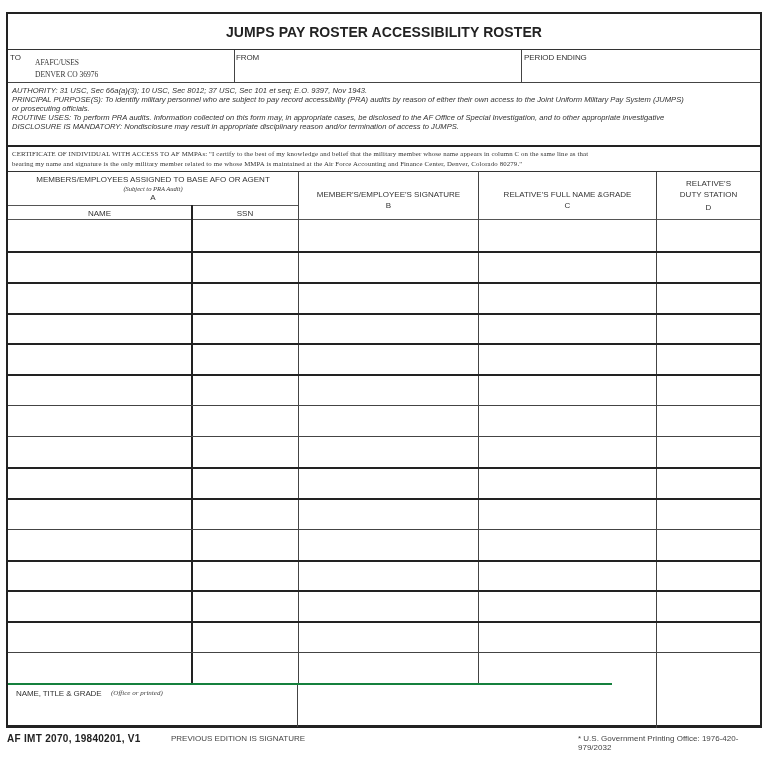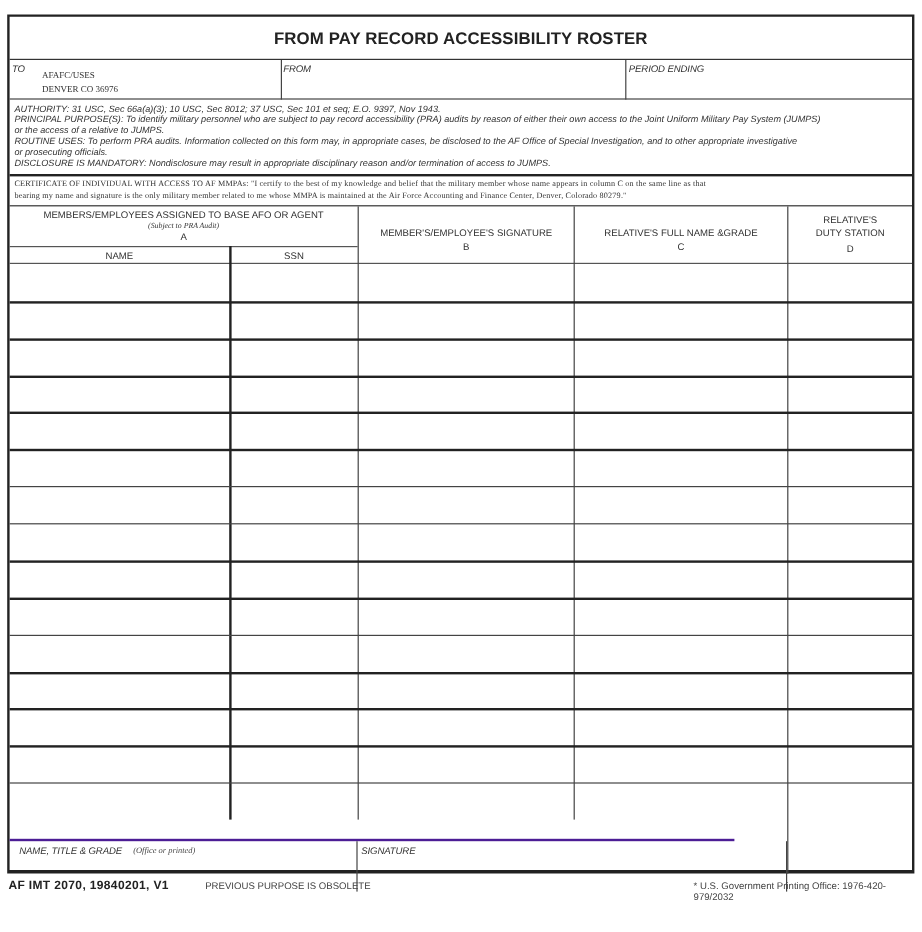--- a/index.html
+++ b/index.html
@@ -28,7 +28,7 @@
 
 <div class="abs form">
 
-  <div class="abs title">FROM PAY RECORD ACCESSIBILITY ROSTER</div>
+  <div class="abs title">JUMPS PAY ROSTER ACCESSIBILITY ROSTER</div>
 
   <div class="abs" style="left:0; top:36px; width:752px; height:33px; border-bottom:1px solid #444;">
     <div class="abs hdr-cell cell" style="left:0; top:0; width:227px; height:33px;">

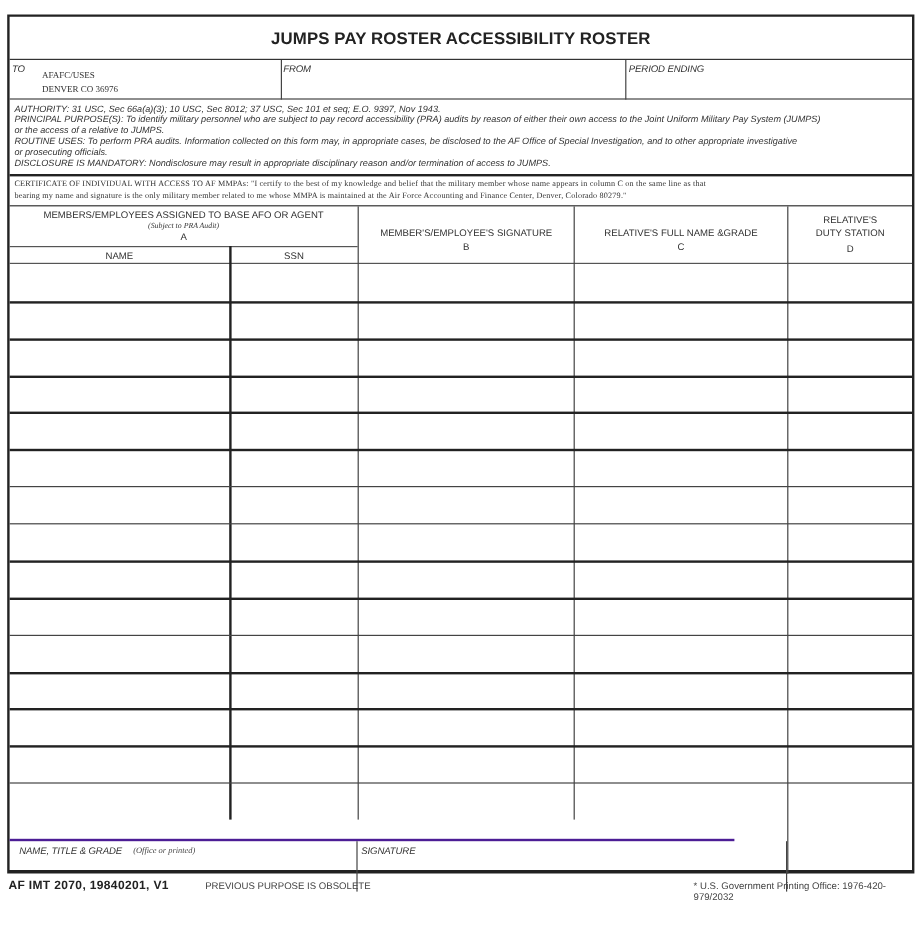--- a/index.html
+++ b/index.html
@@ -9,7 +9,7 @@
   .form { left:6px; top:12px; width:756px; height:716px; border:2px solid #222; border-bottom-width:3px; }
   .title { left:0; top:0; width:752px; height:36px; display:flex; align-items:center; justify-content:center;
            font-family:"Liberation Sans", sans-serif; font-weight:bold; font-size:14px; letter-spacing:0.1px; color:#222; border-bottom:1.5px solid #333; }
-  .lbl { font-family:"Liberation Sans", sans-serif; font-size:8px; color:#333; text-transform:uppercase; letter-spacing:-0.1px;font-style:italic; }
+  .lbl { font-family:"Liberation Sans", sans-serif; font-size:8px; color:#333; text-transform:uppercase; letter-spacing:-0.1px; }
   .hdr-cell { border-right:1px solid #444; }
   .to-val { font-family:"Liberation Serif", serif; font-size:7.5px; color:#333; line-height:12px; }
   .authority { font-family:Liberation Sans, sans-serif; font-style:italic; font-size:7.6px; line-height:9.1px; color:#333; padding:3px 4px 0 4px; }

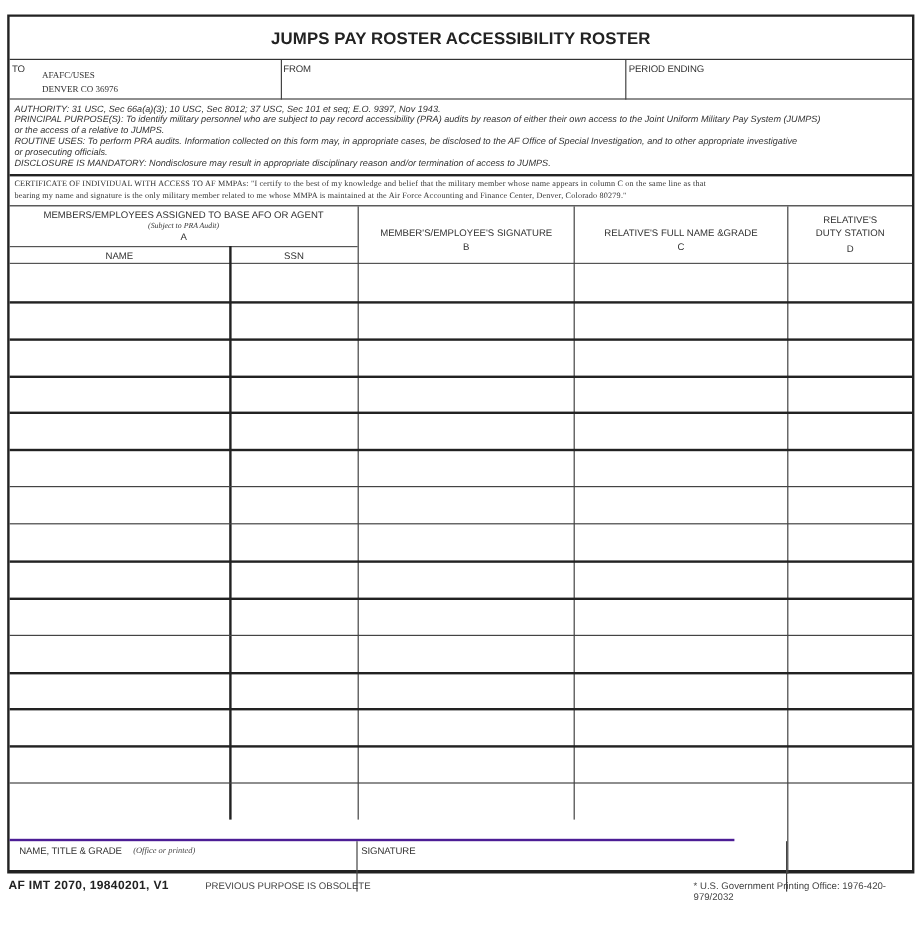--- a/index.html
+++ b/index.html
@@ -49,7 +49,6 @@
   <div class="abs authority" style="left:0; top:69px; width:752px; height:64px; border-bottom:2px solid #222;">
     <div>AUTHORITY: 31 USC, Sec 66a(a)(3); 10 USC, Sec 8012; 37 USC, Sec 101 et seq; E.O. 9397, Nov 1943.</div>
     <div>PRINCIPAL PURPOSE(S): To identify military personnel who are subject to pay record accessibility (PRA) audits by reason of either their own access to the Joint Uniform Military Pay System (JUMPS)</div>
-    <div>or the access of a relative to JUMPS.</div>
     <div>ROUTINE USES: To perform PRA audits. Information collected on this form may, in appropriate cases, be disclosed to the AF Office of Special Investigation, and to other appropriate investigative</div>
     <div>or prosecuting officials.</div>
     <div>DISCLOSURE IS MANDATORY: Nondisclosure may result in appropriate disciplinary reason and/or termination of access to JUMPS.</div>

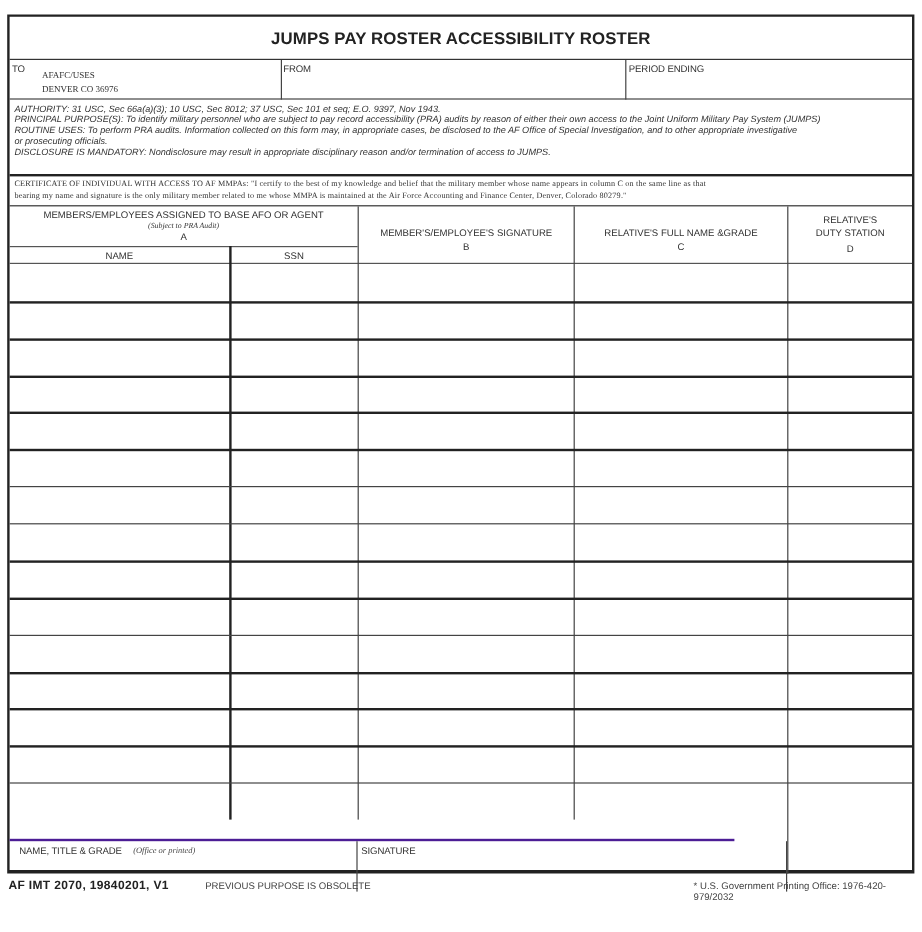--- a/index.html
+++ b/index.html
@@ -49,8 +49,8 @@
   <div class="abs authority" style="left:0; top:69px; width:752px; height:64px; border-bottom:2px solid #222;">
     <div>AUTHORITY: 31 USC, Sec 66a(a)(3); 10 USC, Sec 8012; 37 USC, Sec 101 et seq; E.O. 9397, Nov 1943.</div>
     <div>PRINCIPAL PURPOSE(S): To identify military personnel who are subject to pay record accessibility (PRA) audits by reason of either their own access to the Joint Uniform Military Pay System (JUMPS)</div>
+    <div>or prosecuting officials.</div>
     <div>ROUTINE USES: To perform PRA audits. Information collected on this form may, in appropriate cases, be disclosed to the AF Office of Special Investigation, and to other appropriate investigative</div>
-    <div>or prosecuting officials.</div>
     <div>DISCLOSURE IS MANDATORY: Nondisclosure may result in appropriate disciplinary reason and/or termination of access to JUMPS.</div>
   </div>
 

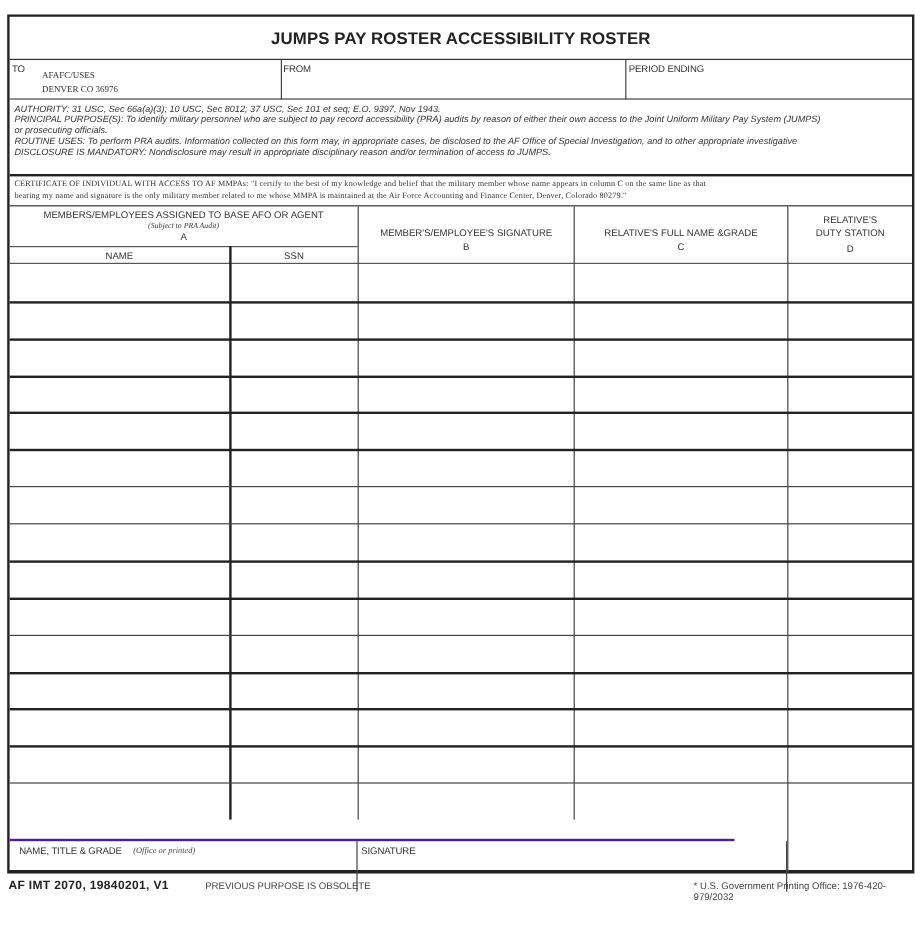--- a/index.html
+++ b/index.html
@@ -200,7 +200,7 @@
       </div>
     </div>
 
-  <div class="abs" style="left:0; top:669px; width:604px; height:44px; border-top:2px solid #4c1d95;margin-top:16px;">
+  <div class="abs" style="left:0; top:669px; width:604px; height:44px; border-top:2px solid #15803d;">
     <div class="abs cell" style="left:0; top:0; width:290px; height:42px; border-right:1px solid #444;">
       <span class="abs lbl" style="left:8px; top:4px;">NAME, TITLE &amp; GRADE</span>
       <span class="abs serif" style="left:103px; top:4px; font-style:italic; font-size:7px; color:#444;">(Office or printed)</span>

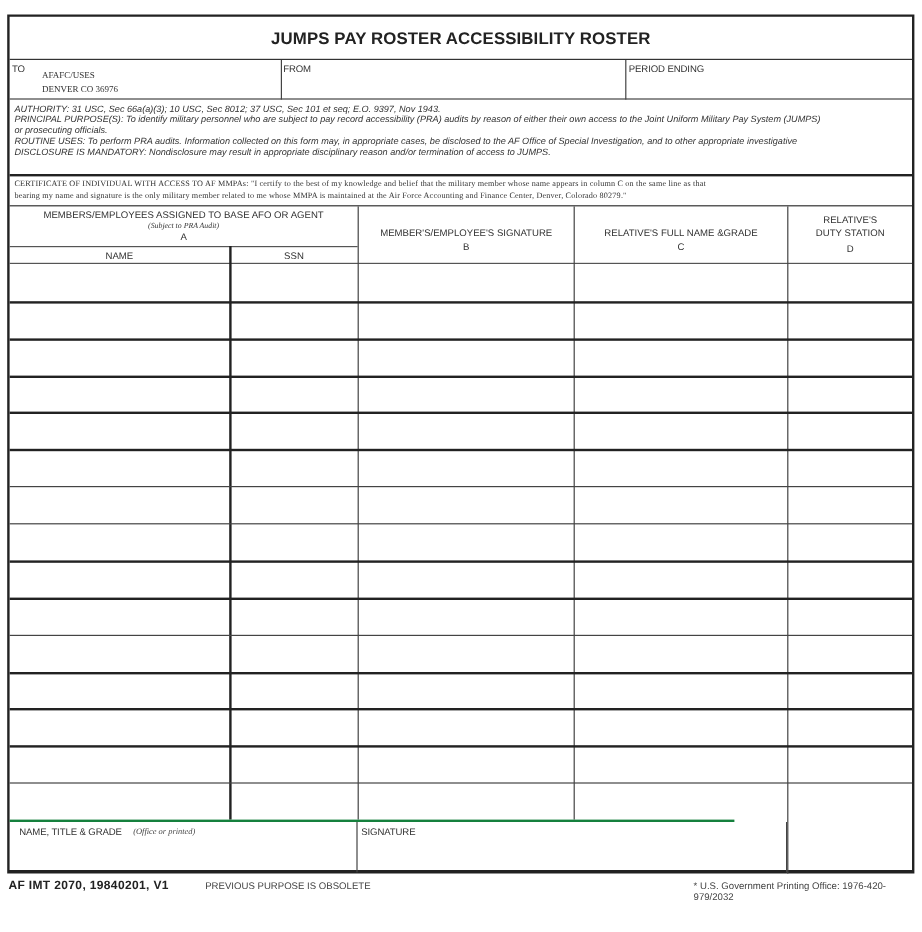--- a/index.html
+++ b/index.html
@@ -205,9 +205,6 @@
       <span class="abs lbl" style="left:8px; top:4px;">NAME, TITLE &amp; GRADE</span>
       <span class="abs serif" style="left:103px; top:4px; font-style:italic; font-size:7px; color:#444;">(Office or printed)</span>
     </div>
-    <div class="abs cell" style="left:290px; top:0; width:358px; height:42px; border-right:1px solid #444;">
-      <span class="abs lbl" style="left:3px; top:4px;">SIGNATURE</span>
-    </div>
   </div>
 </div>
 

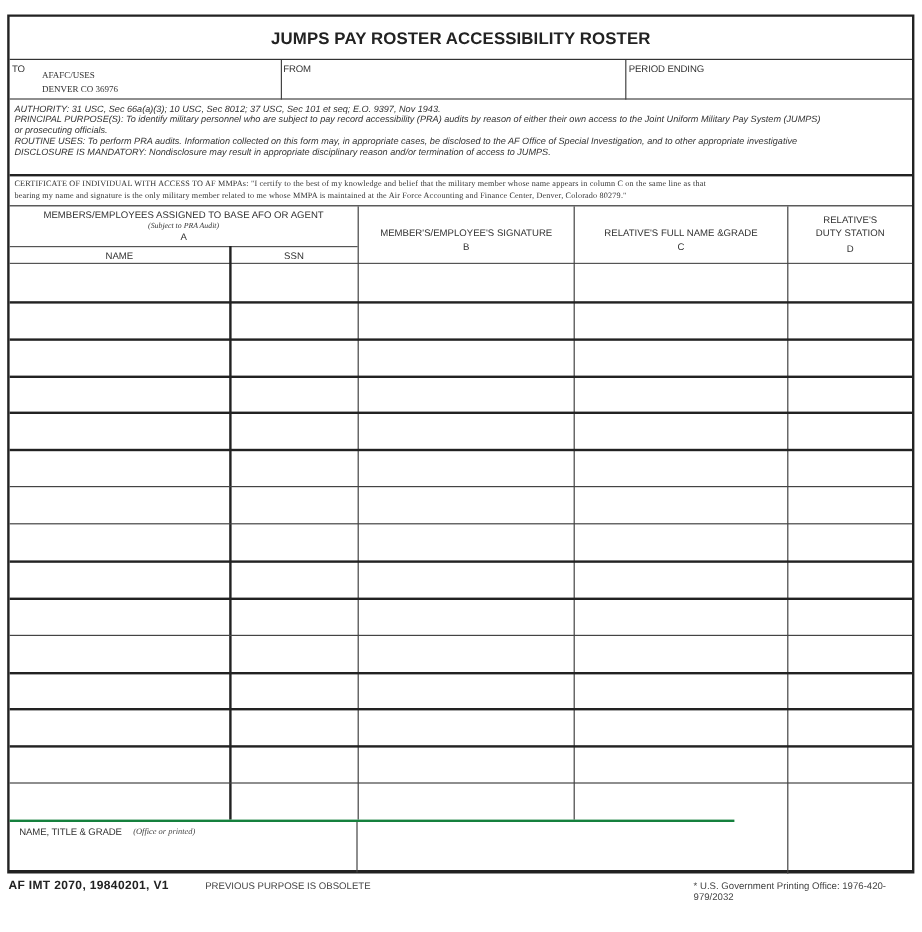--- a/index.html
+++ b/index.html
@@ -209,7 +209,7 @@
 </div>
 
 <div class="abs footer-left" style="left:7px; top:733px;">AF IMT 2070, 19840201, V1</div>
-<div class="abs footer-mid" style="left:171px; top:734px;">PREVIOUS PURPOSE IS OBSOLETE</div>
+<div class="abs footer-mid" style="left:171px; top:734px;">PREVIOUS EDITION IS SIGNATURE</div>
 <div class="abs footer-right" style="left:578px; top:734px;">* U.S. Government Printing Office: 1976-420-979/2032</div>
 
 </body></html>

